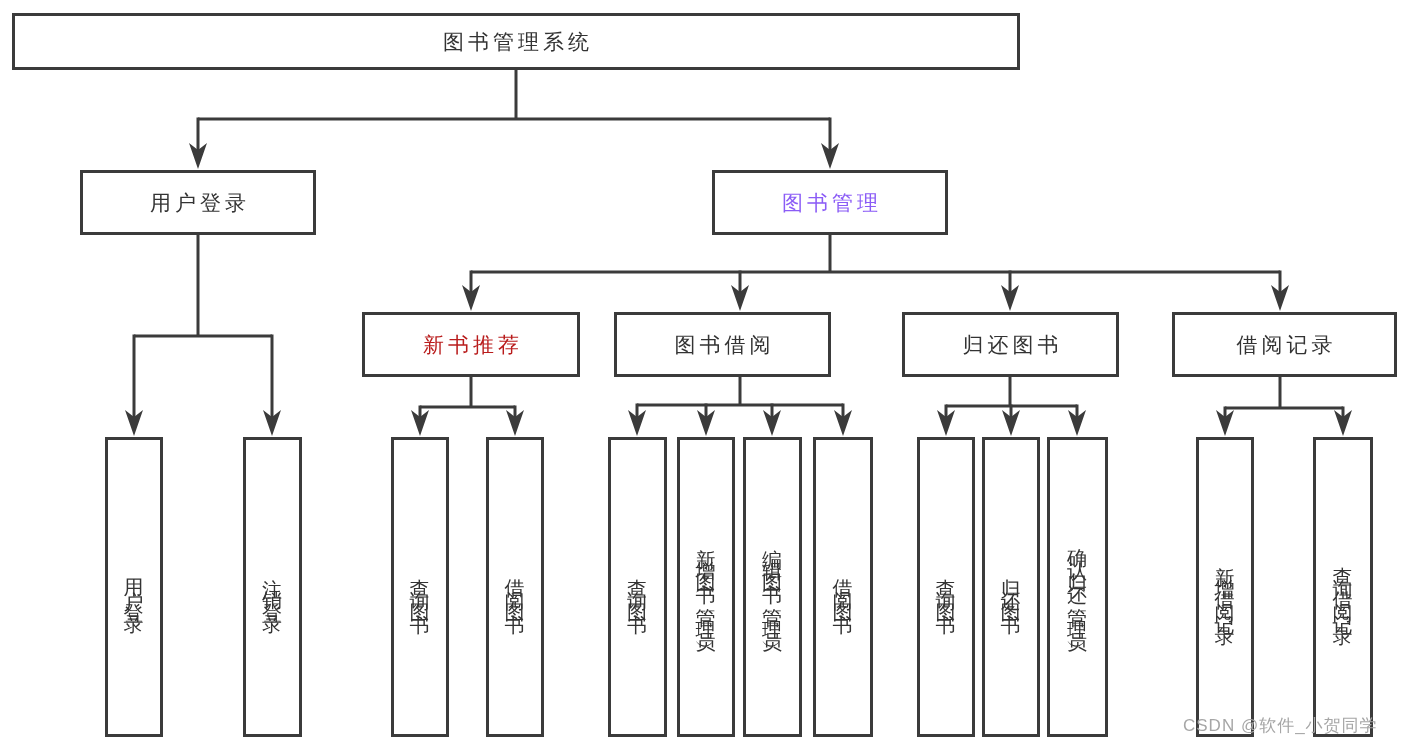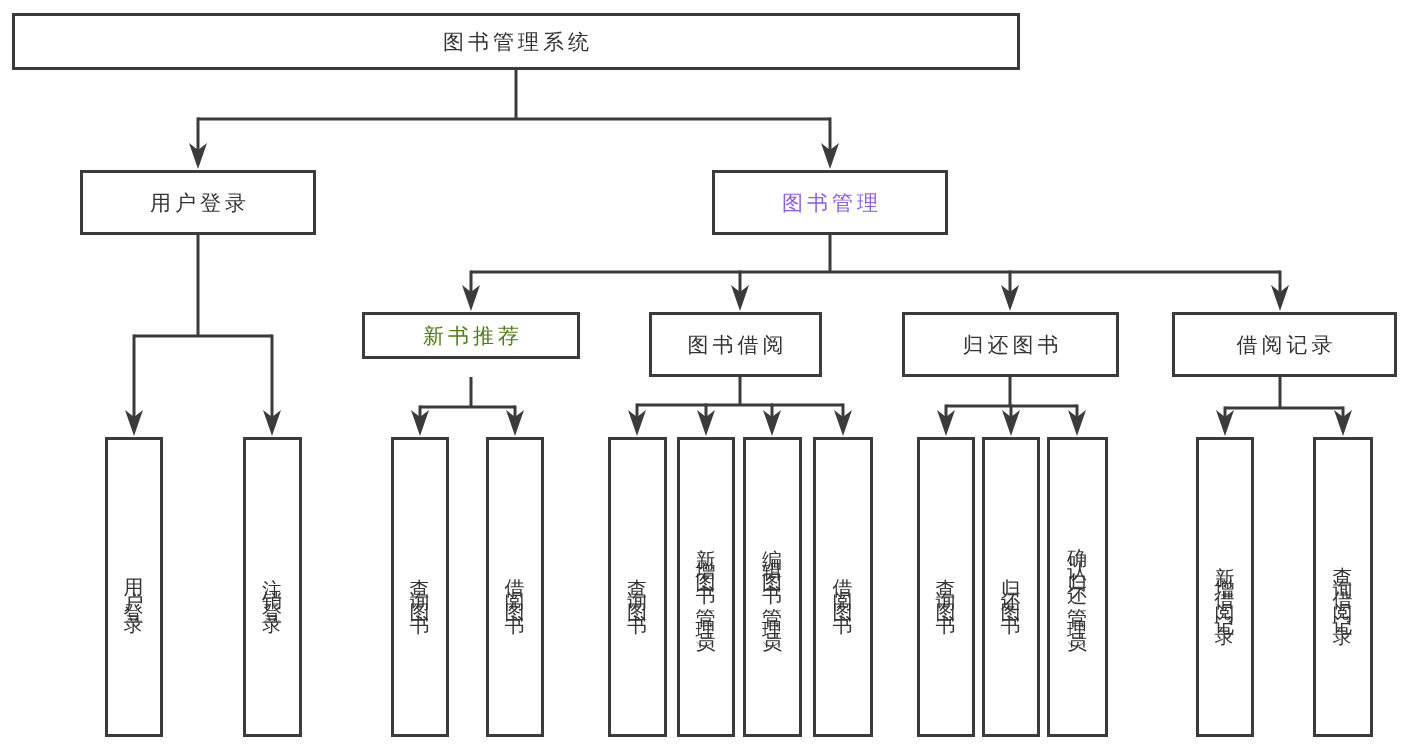--- a/index.html
+++ b/index.html
@@ -109,7 +109,7 @@
       <div class="node h" style="left: 712px; top: 170px; width: 236px; height: 65px; border-color: rgb(59, 59, 59); color: #8b5cf6;">图书管理</div>
       <div class="node v" style="left: 105px; top: 437px; width: 58px; height: 300px; border-color: rgb(59, 59, 59); color: rgb(51, 51, 51);">用户登录</div>
       <div class="node v" style="left: 243px; top: 437px; width: 59px; height: 300px; border-color: rgb(59, 59, 59); color: rgb(51, 51, 51);">注销登录</div>
-      <div class="node h" style="left: 362px; top: 312px; width: 218px; height: 47px; border-color: rgb(59, 59, 59); color: #4d7c0f;">新书推荐</div>
+      <div class="node h" style="left: 362px; top: 312px; width: 218px; height: 65px; border-color: rgb(59, 59, 59); color: #b91c1c;">新书推荐</div>
       <div class="node h" style="left: 649px; top: 312px; width: 173px; height: 65px; border-color: rgb(59, 59, 59); color: rgb(51, 51, 51);">图书借阅</div>
       <div class="node h" style="left: 902px; top: 312px; width: 217px; height: 65px; border-color: rgb(59, 59, 59); color: rgb(51, 51, 51);">归还图书</div>
       <div class="node h" style="left: 1172px; top: 312px; width: 225px; height: 65px; border-color: rgb(59, 59, 59); color: rgb(51, 51, 51);">借阅记录</div>

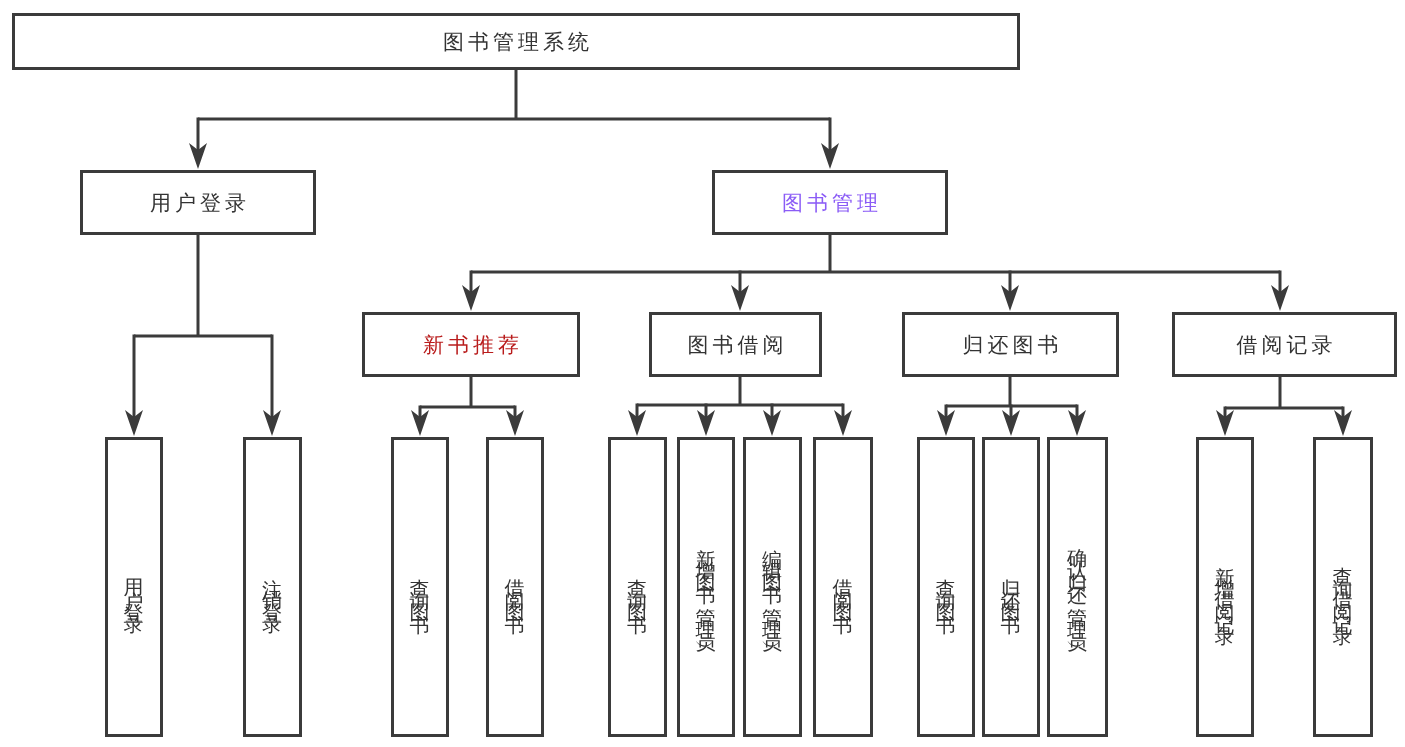--- a/index.html
+++ b/index.html
@@ -110,7 +110,7 @@
       <div class="node v" style="left: 105px; top: 437px; width: 58px; height: 300px; border-color: rgb(59, 59, 59); color: rgb(51, 51, 51);">用户登录</div>
       <div class="node v" style="left: 243px; top: 437px; width: 59px; height: 300px; border-color: rgb(59, 59, 59); color: rgb(51, 51, 51);">注销登录</div>
       <div class="node h" style="left: 362px; top: 312px; width: 218px; height: 65px; border-color: rgb(59, 59, 59); color: #b91c1c;">新书推荐</div>
-      <div class="node h" style="left: 649px; top: 312px; width: 173px; height: 65px; border-color: rgb(59, 59, 59); color: rgb(51, 51, 51);">图书借阅</div>
+      <div class="node h" style="left: 614px; top: 312px; width: 217px; height: 65px; border-color: rgb(59, 59, 59); color: rgb(51, 51, 51);">图书借阅</div>
       <div class="node h" style="left: 902px; top: 312px; width: 217px; height: 65px; border-color: rgb(59, 59, 59); color: rgb(51, 51, 51);">归还图书</div>
       <div class="node h" style="left: 1172px; top: 312px; width: 225px; height: 65px; border-color: rgb(59, 59, 59); color: rgb(51, 51, 51);">借阅记录</div>
       <div class="node v" style="left: 391px; top: 437px; width: 58px; height: 300px; border-color: rgb(59, 59, 59); color: rgb(51, 51, 51);">查询图书</div>

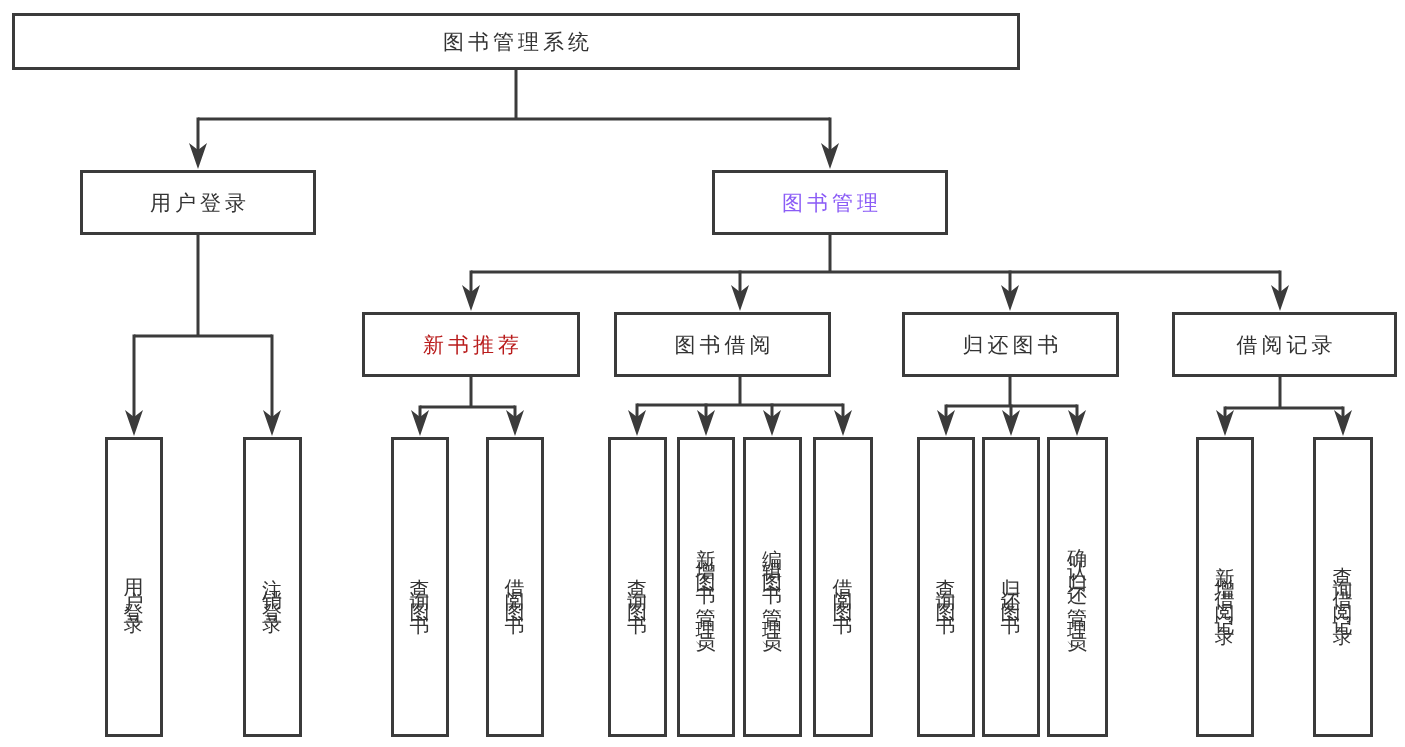--- a/index.html
+++ b/index.html
@@ -125,6 +125,7 @@
       <div class="node v" style="left: 1196px; top: 437px; width: 58px; height: 300px; border-color: rgb(59, 59, 59); color: rgb(51, 51, 51);">新增借阅记录</div>
       <div class="node v" style="left: 1313px; top: 437px; width: 60px; height: 300px; border-color: rgb(59, 59, 59); color: rgb(51, 51, 51);">查询借阅记录</div>
     </div>
+  <div id="watermark" style="color: rgb(166, 166, 166);">CSDN @软件_小贺同学</div>
 </div>
 
 </body></html>

